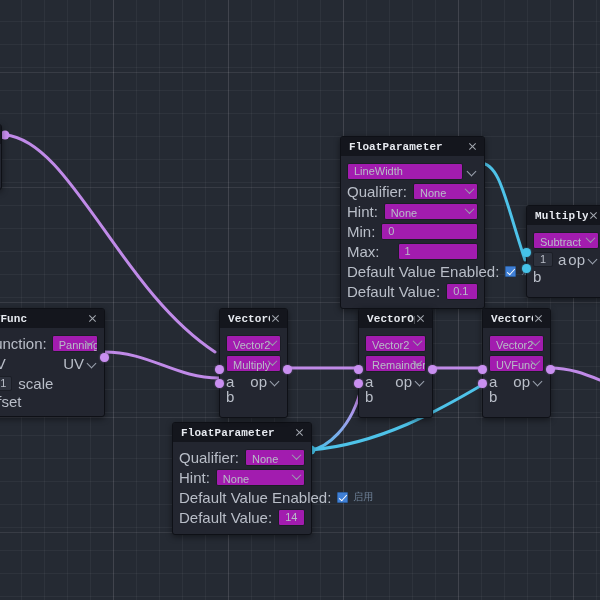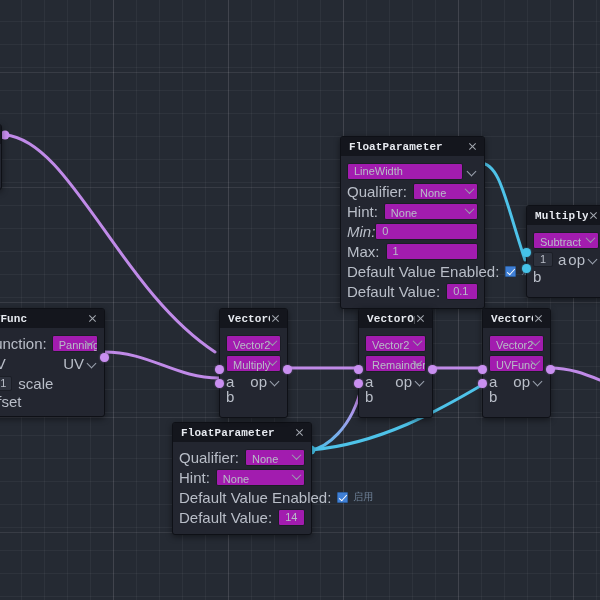--- a/index.html
+++ b/index.html
@@ -196,7 +196,7 @@
       </span>
     </div>
     <div class="row">
-      <span class="row-label" style="font-style:italic;">Min:</span>
+      <span class="row-label" style="margin-right:6px;">Min:</span>
       <span class="field">0</span>
     </div>
     <div class="row">

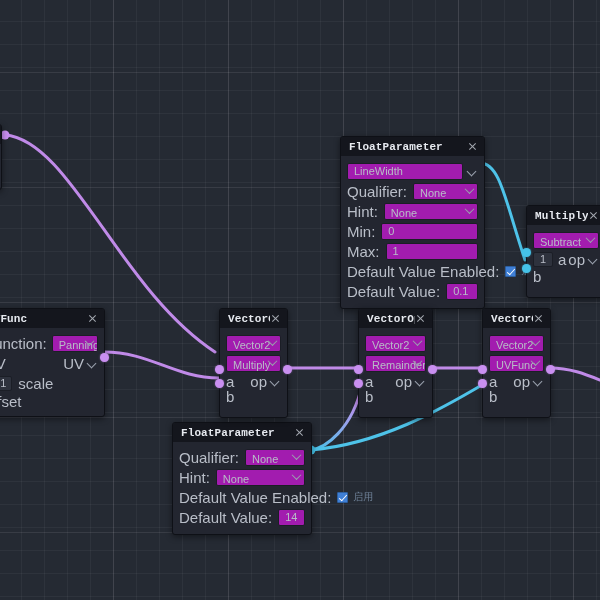--- a/index.html
+++ b/index.html
@@ -200,7 +200,7 @@
       <span class="field">0</span>
     </div>
     <div class="row">
-      <span class="row-label" style="margin-right:6px;">Max:</span>
+      <span class="row-label" style="margin-right:18px;">Max:</span>
       <span class="field">1</span>
     </div>
     <div class="row">

